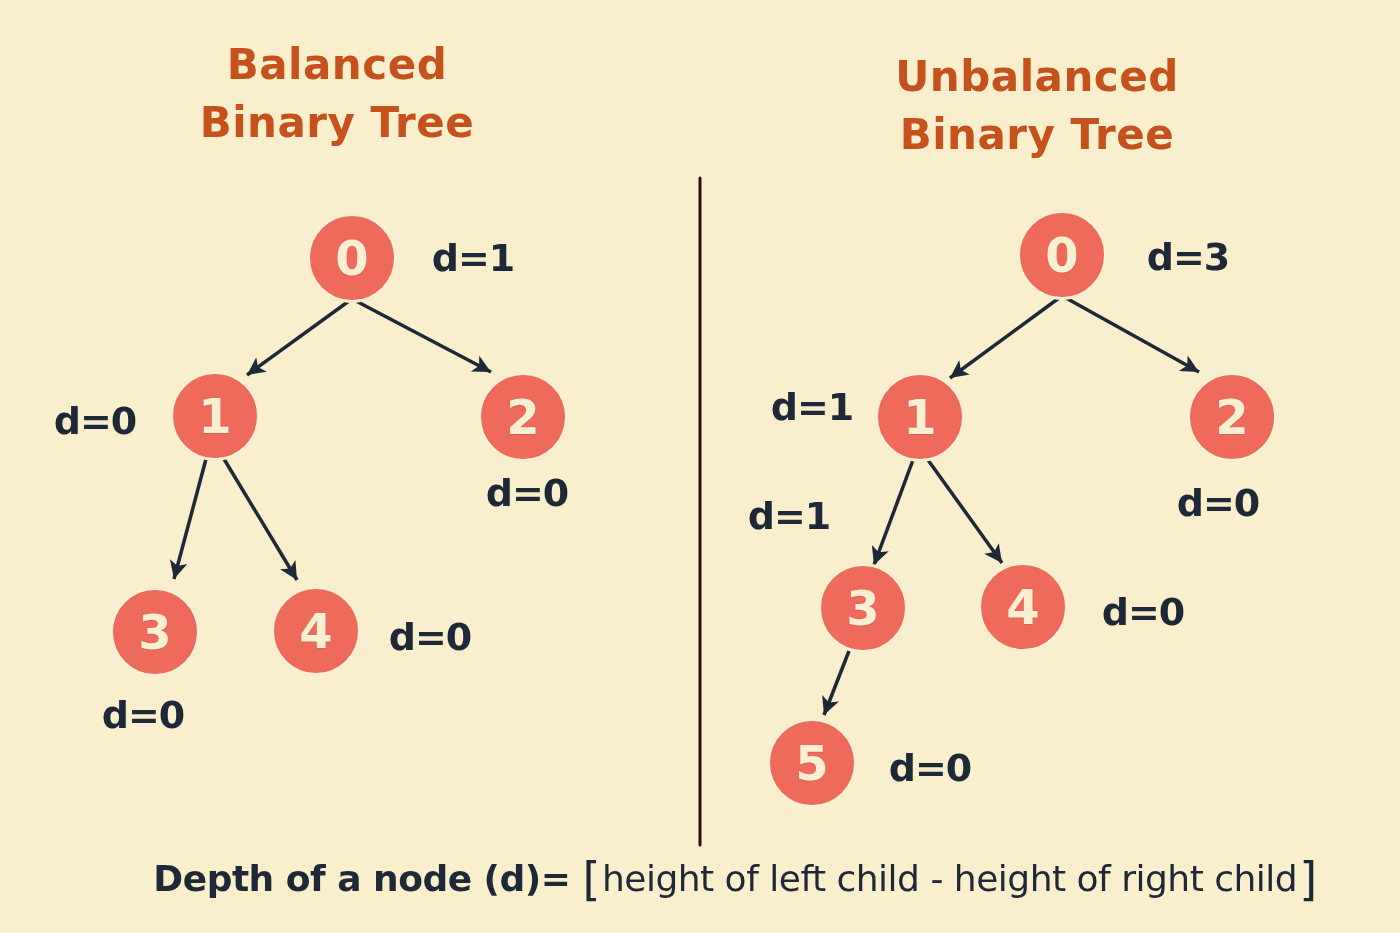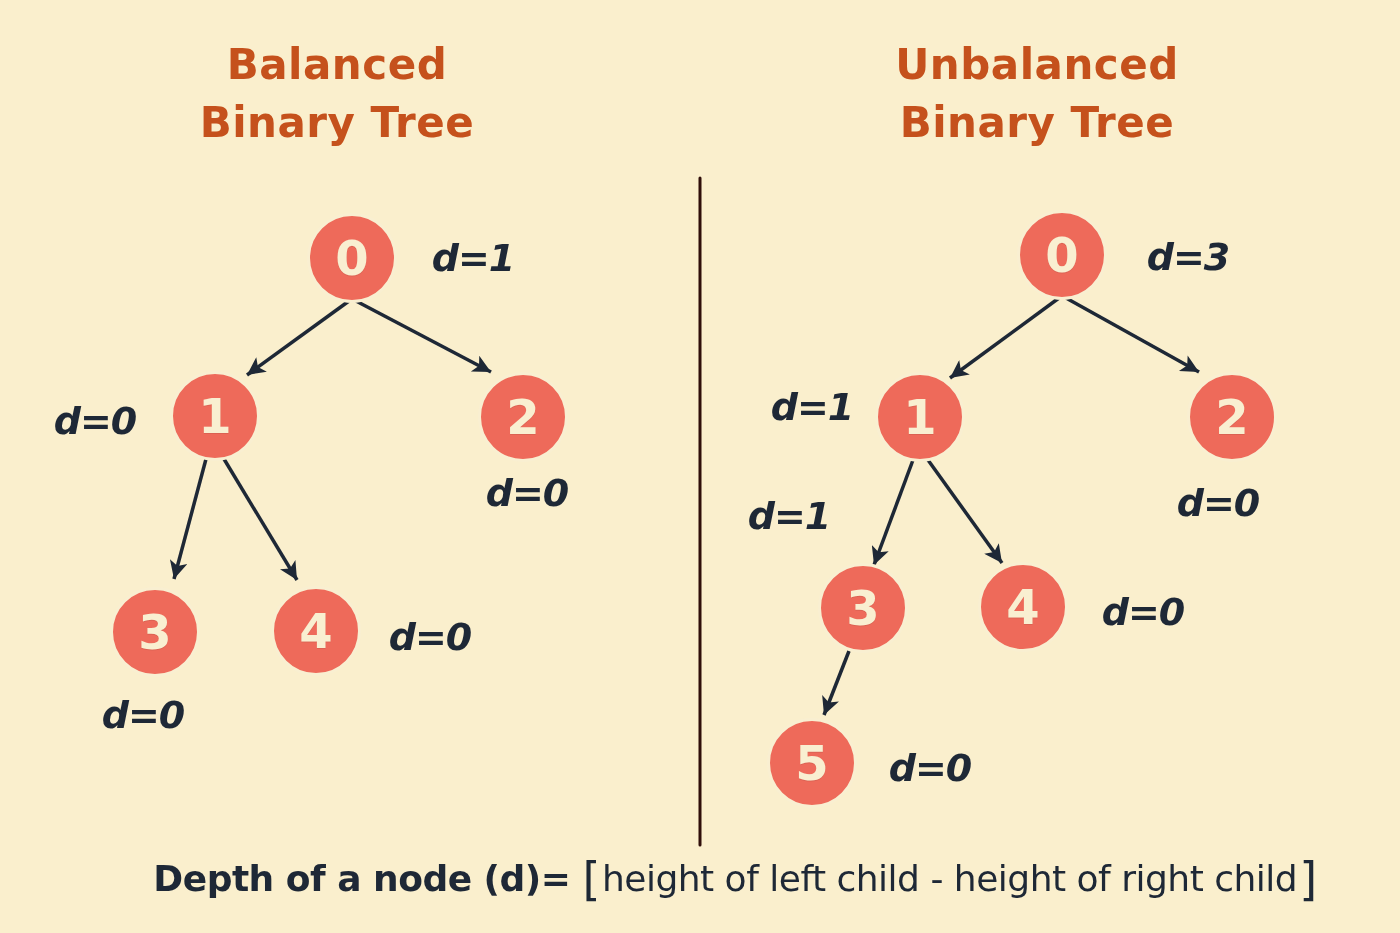--- a/index.html
+++ b/index.html
@@ -21,7 +21,7 @@
     letter-spacing:0.5px;
   }
   .tree-title.left{left:77px;top:36px;}
-  .tree-title.right{left:777px;top:36px;}
+  .tree-title.right{left:777px;top:48px;}
   .node{
     position:absolute;width:90px;height:90px;border-radius:50%;
     background:var(--node-fill,#EE6A5A);

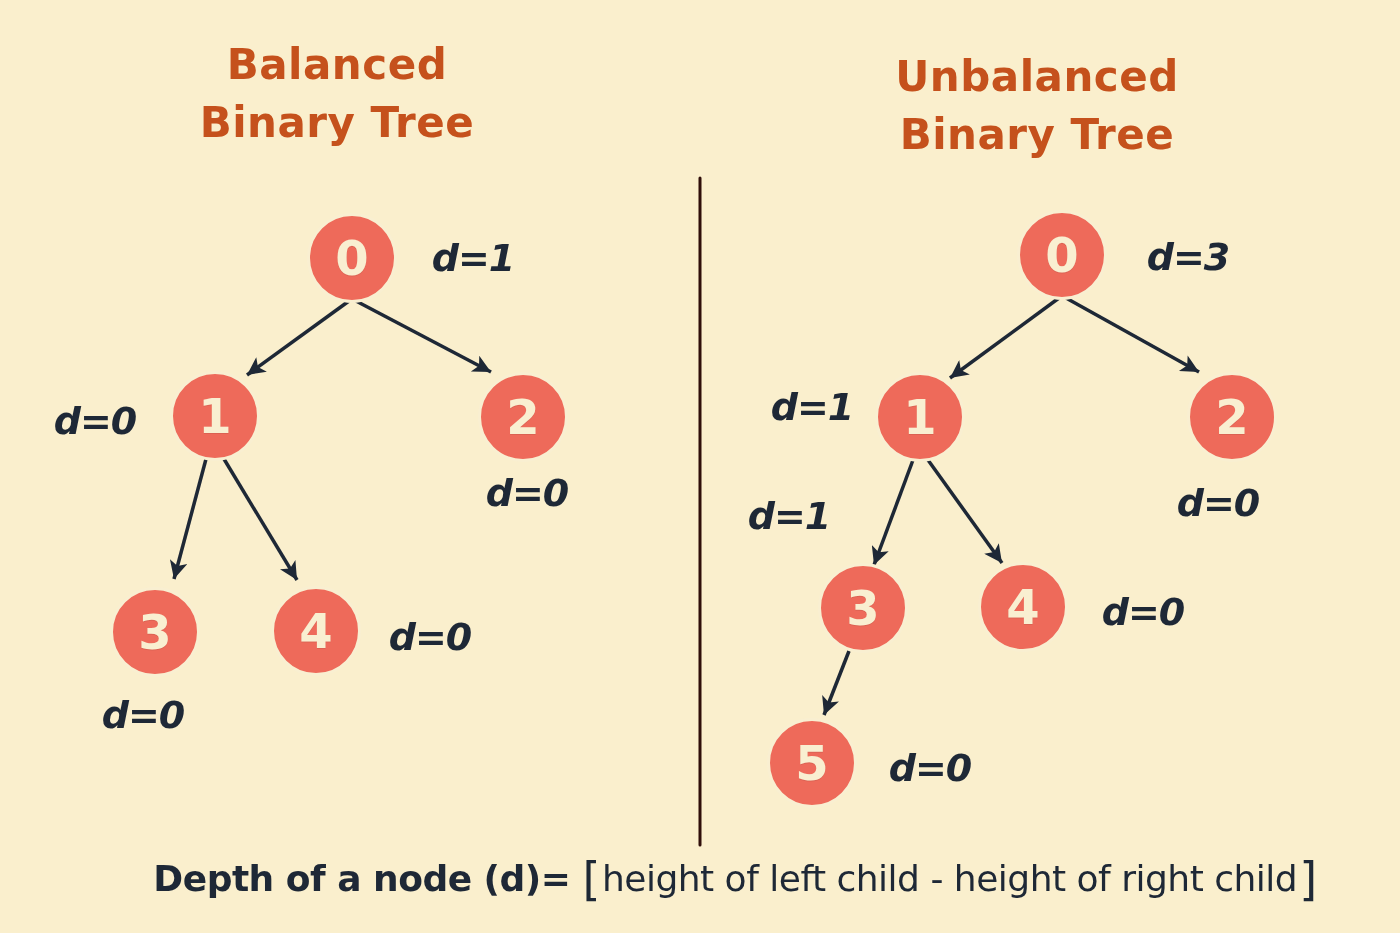--- a/index.html
+++ b/index.html
@@ -39,7 +39,6 @@
     color:var(--label-text,#1E2836);
     font-size:38px;font-weight:700;white-space:nowrap;
     letter-spacing:-1px;
-    font-style:italic;
   }
   .formula{
     position:absolute;left:0;top:852px;width:1400px;

